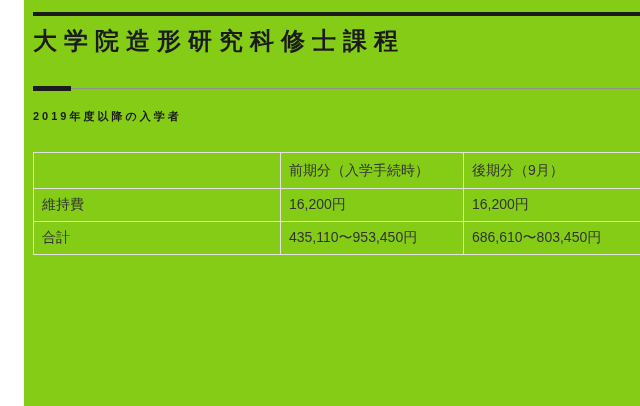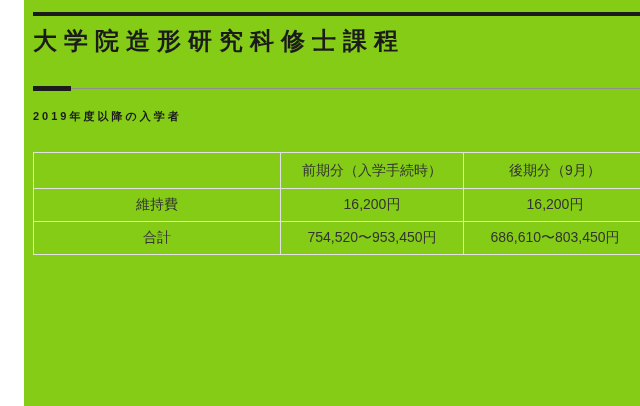--- a/index.html
+++ b/index.html
@@ -75,7 +75,7 @@
   .fees-table th, .fees-table td {
     border: 1px solid #e2e2e2;
     font-weight: 400;
-    text-align: center;
+    text-align: left;
     vertical-align: middle;
     padding: 0 8px;
     font-size: 14px;

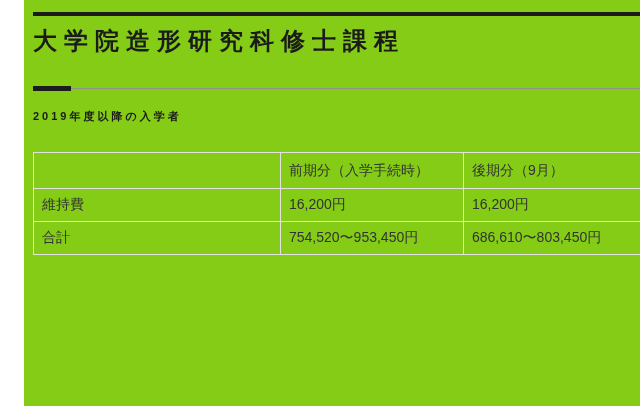--- a/index.html
+++ b/index.html
@@ -124,7 +124,7 @@
         </tr>
         <tr>
           <td>合計</td>
-          <td>754,520〜953,450円</td>
+          <td>435,110〜953,450円</td>
           <td>686,610〜803,450円</td>
         </tr>
       </tbody>

